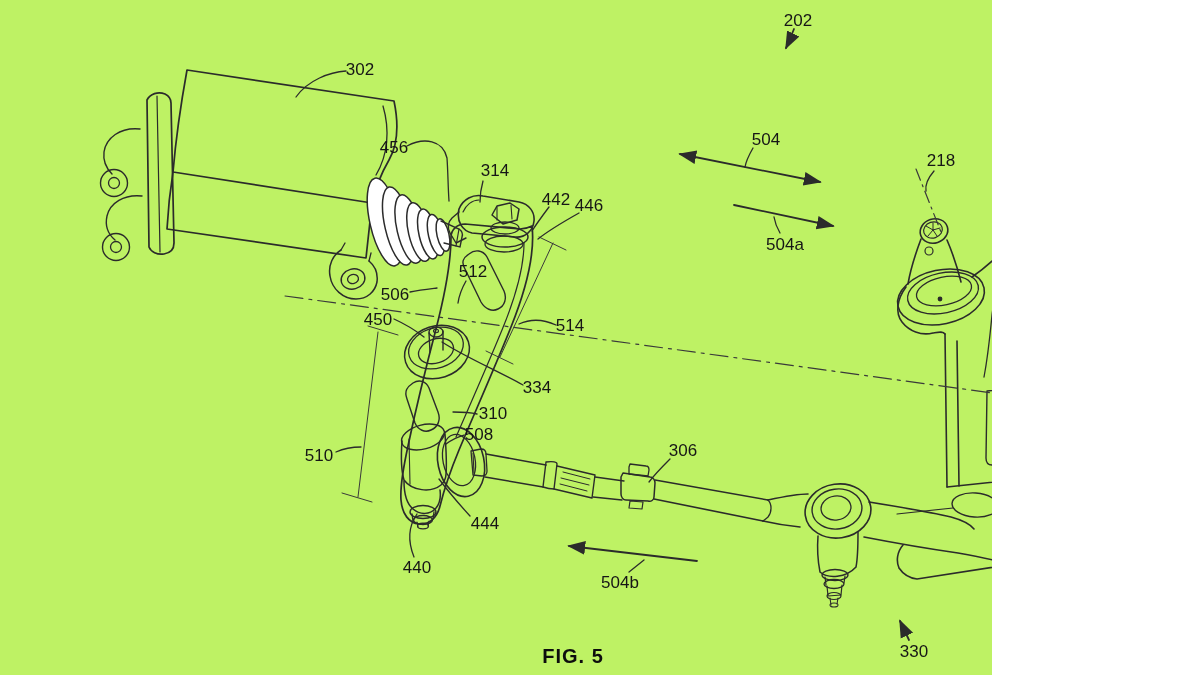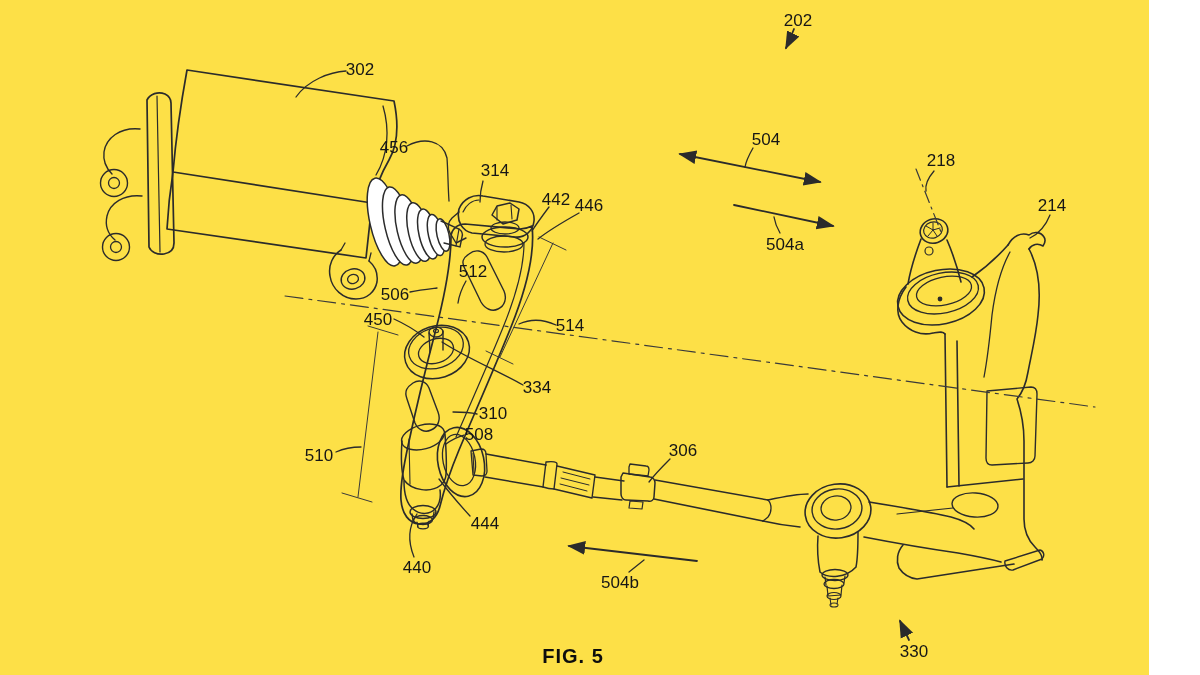--- a/index.html
+++ b/index.html
@@ -3,7 +3,7 @@
 <meta charset="utf-8">
 <style>
   html,body{margin:0;padding:0;background:#ffffff;}
-  .stage{position:relative;width:1149px;height:675px;background:#fde047;overflow:hidden;
+  .stage{position:relative;width:992px;height:675px;background:#bef264;overflow:hidden;
          font-family:"Liberation Sans", sans-serif;}
   svg{position:absolute;left:0;top:0;}
   .ref-label{font-family:"Liberation Sans", sans-serif;font-size:17px;fill:#161616;}

